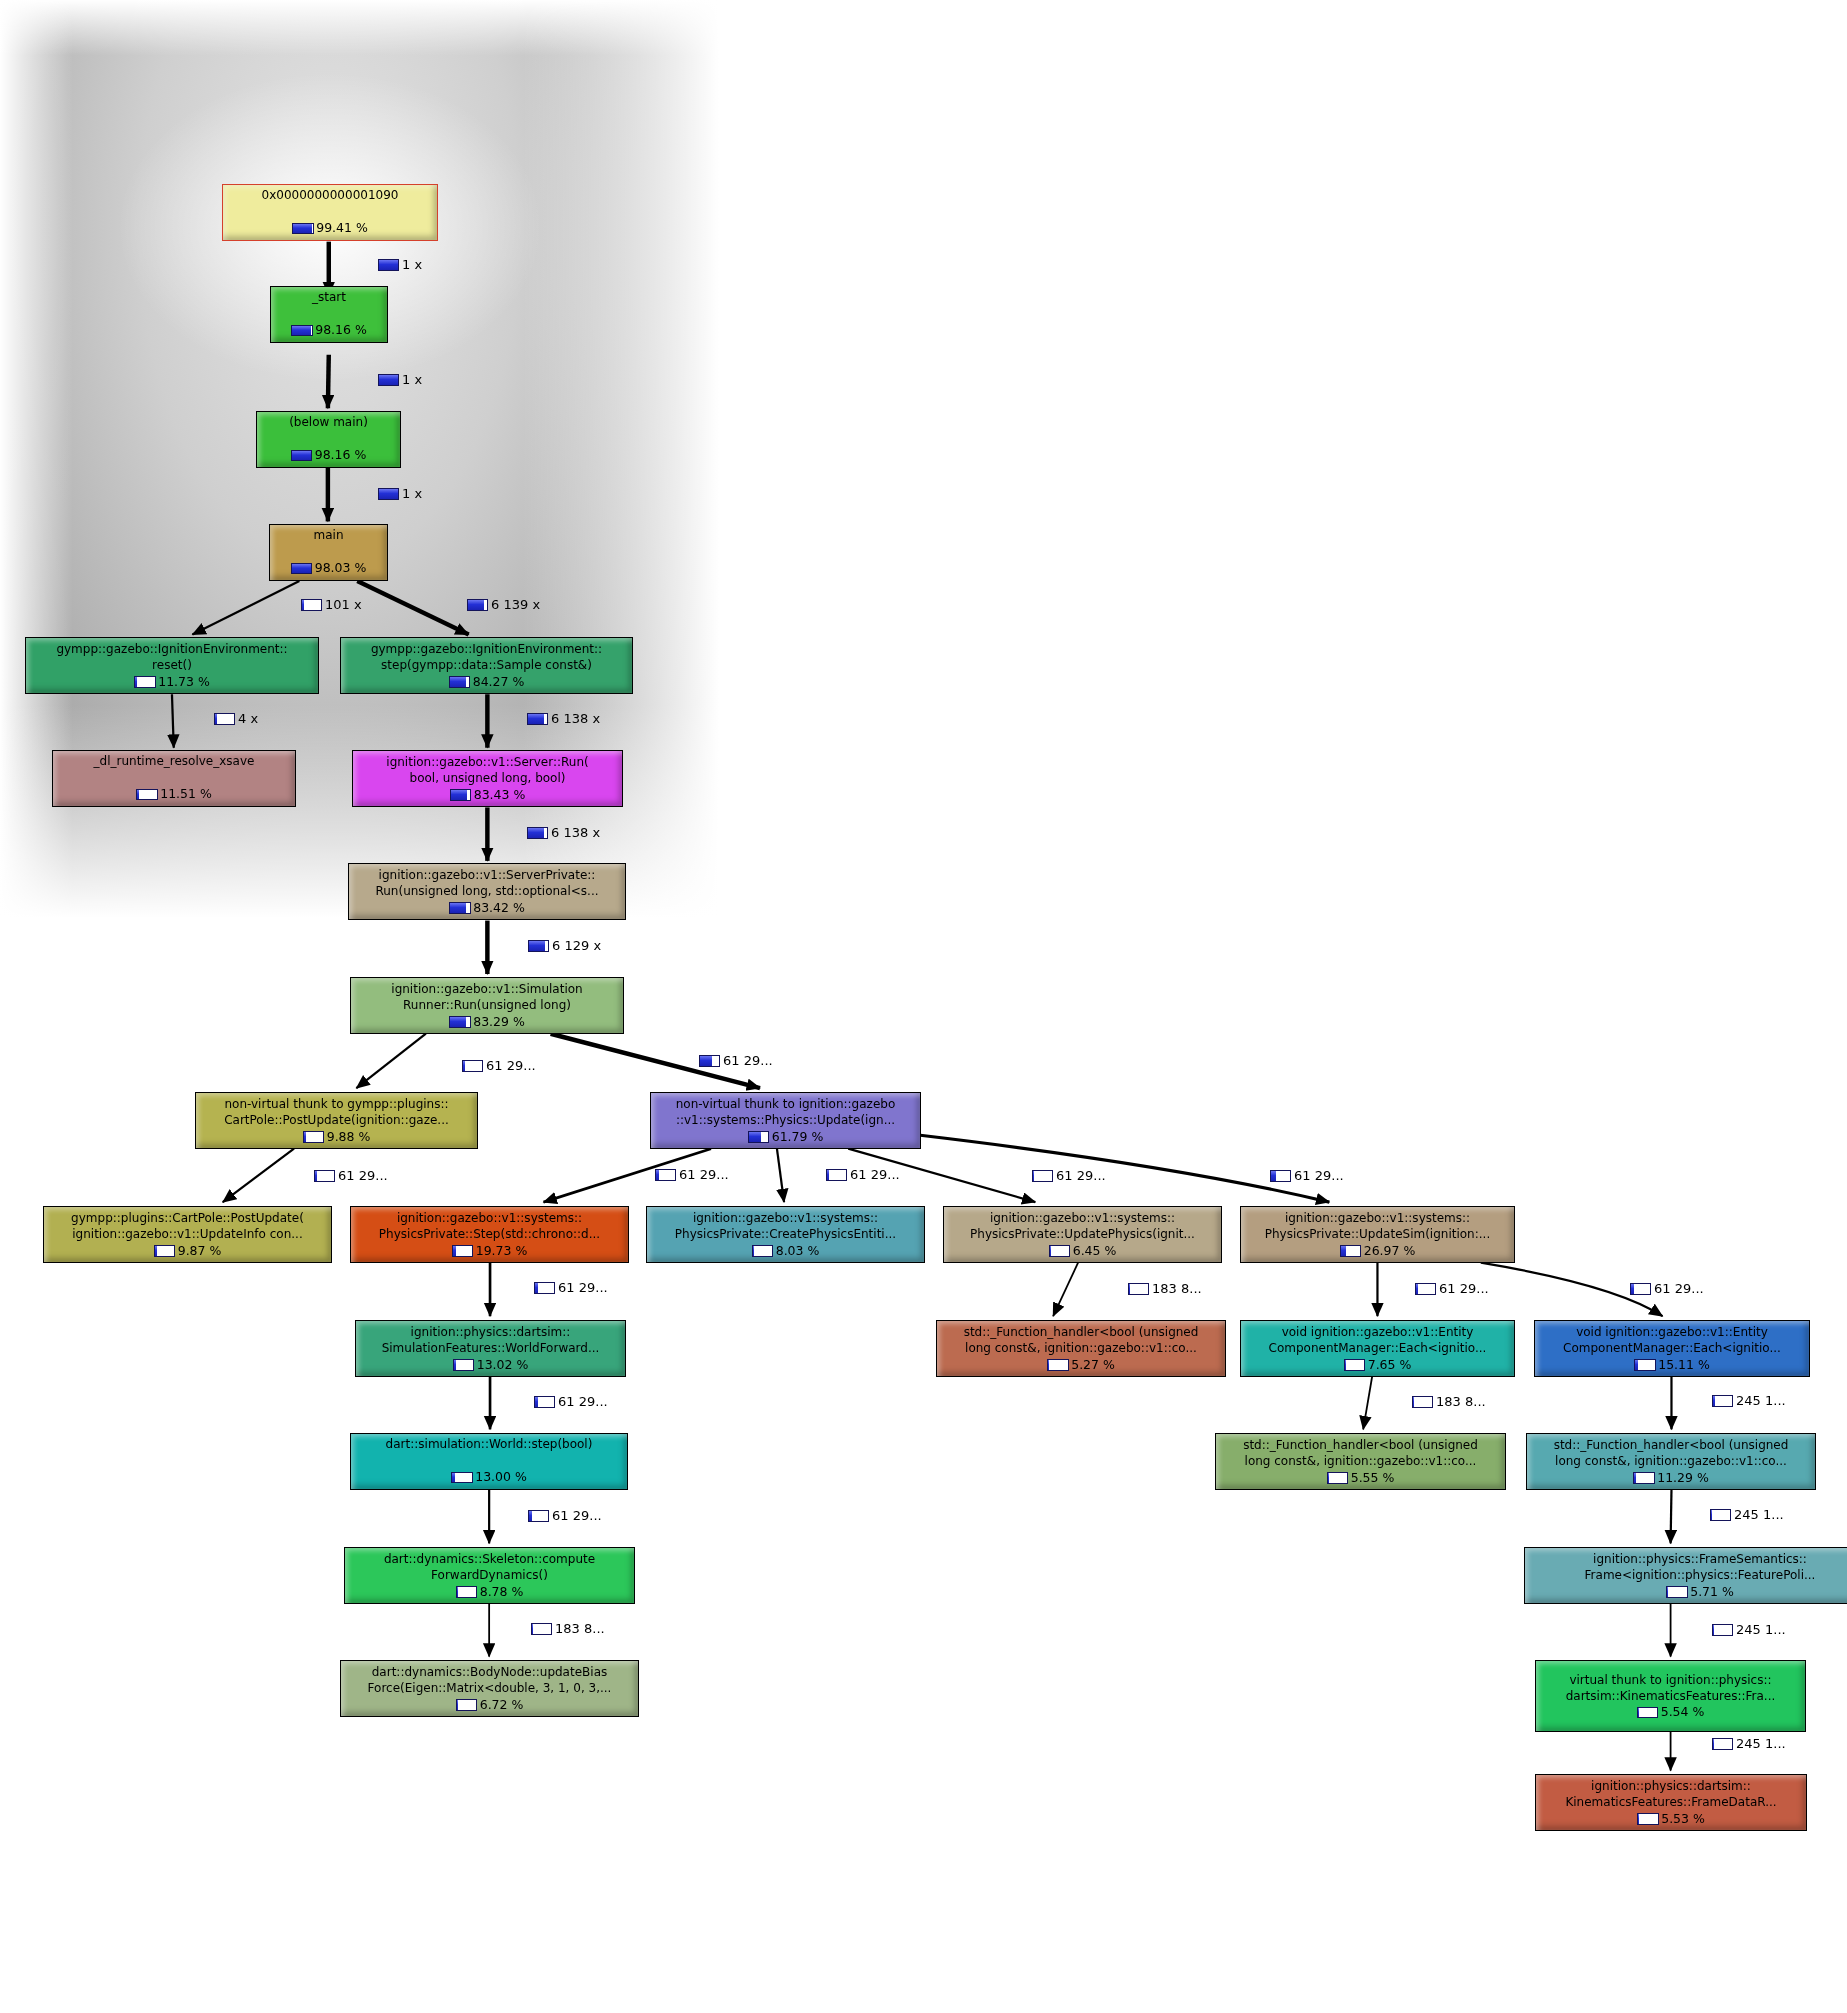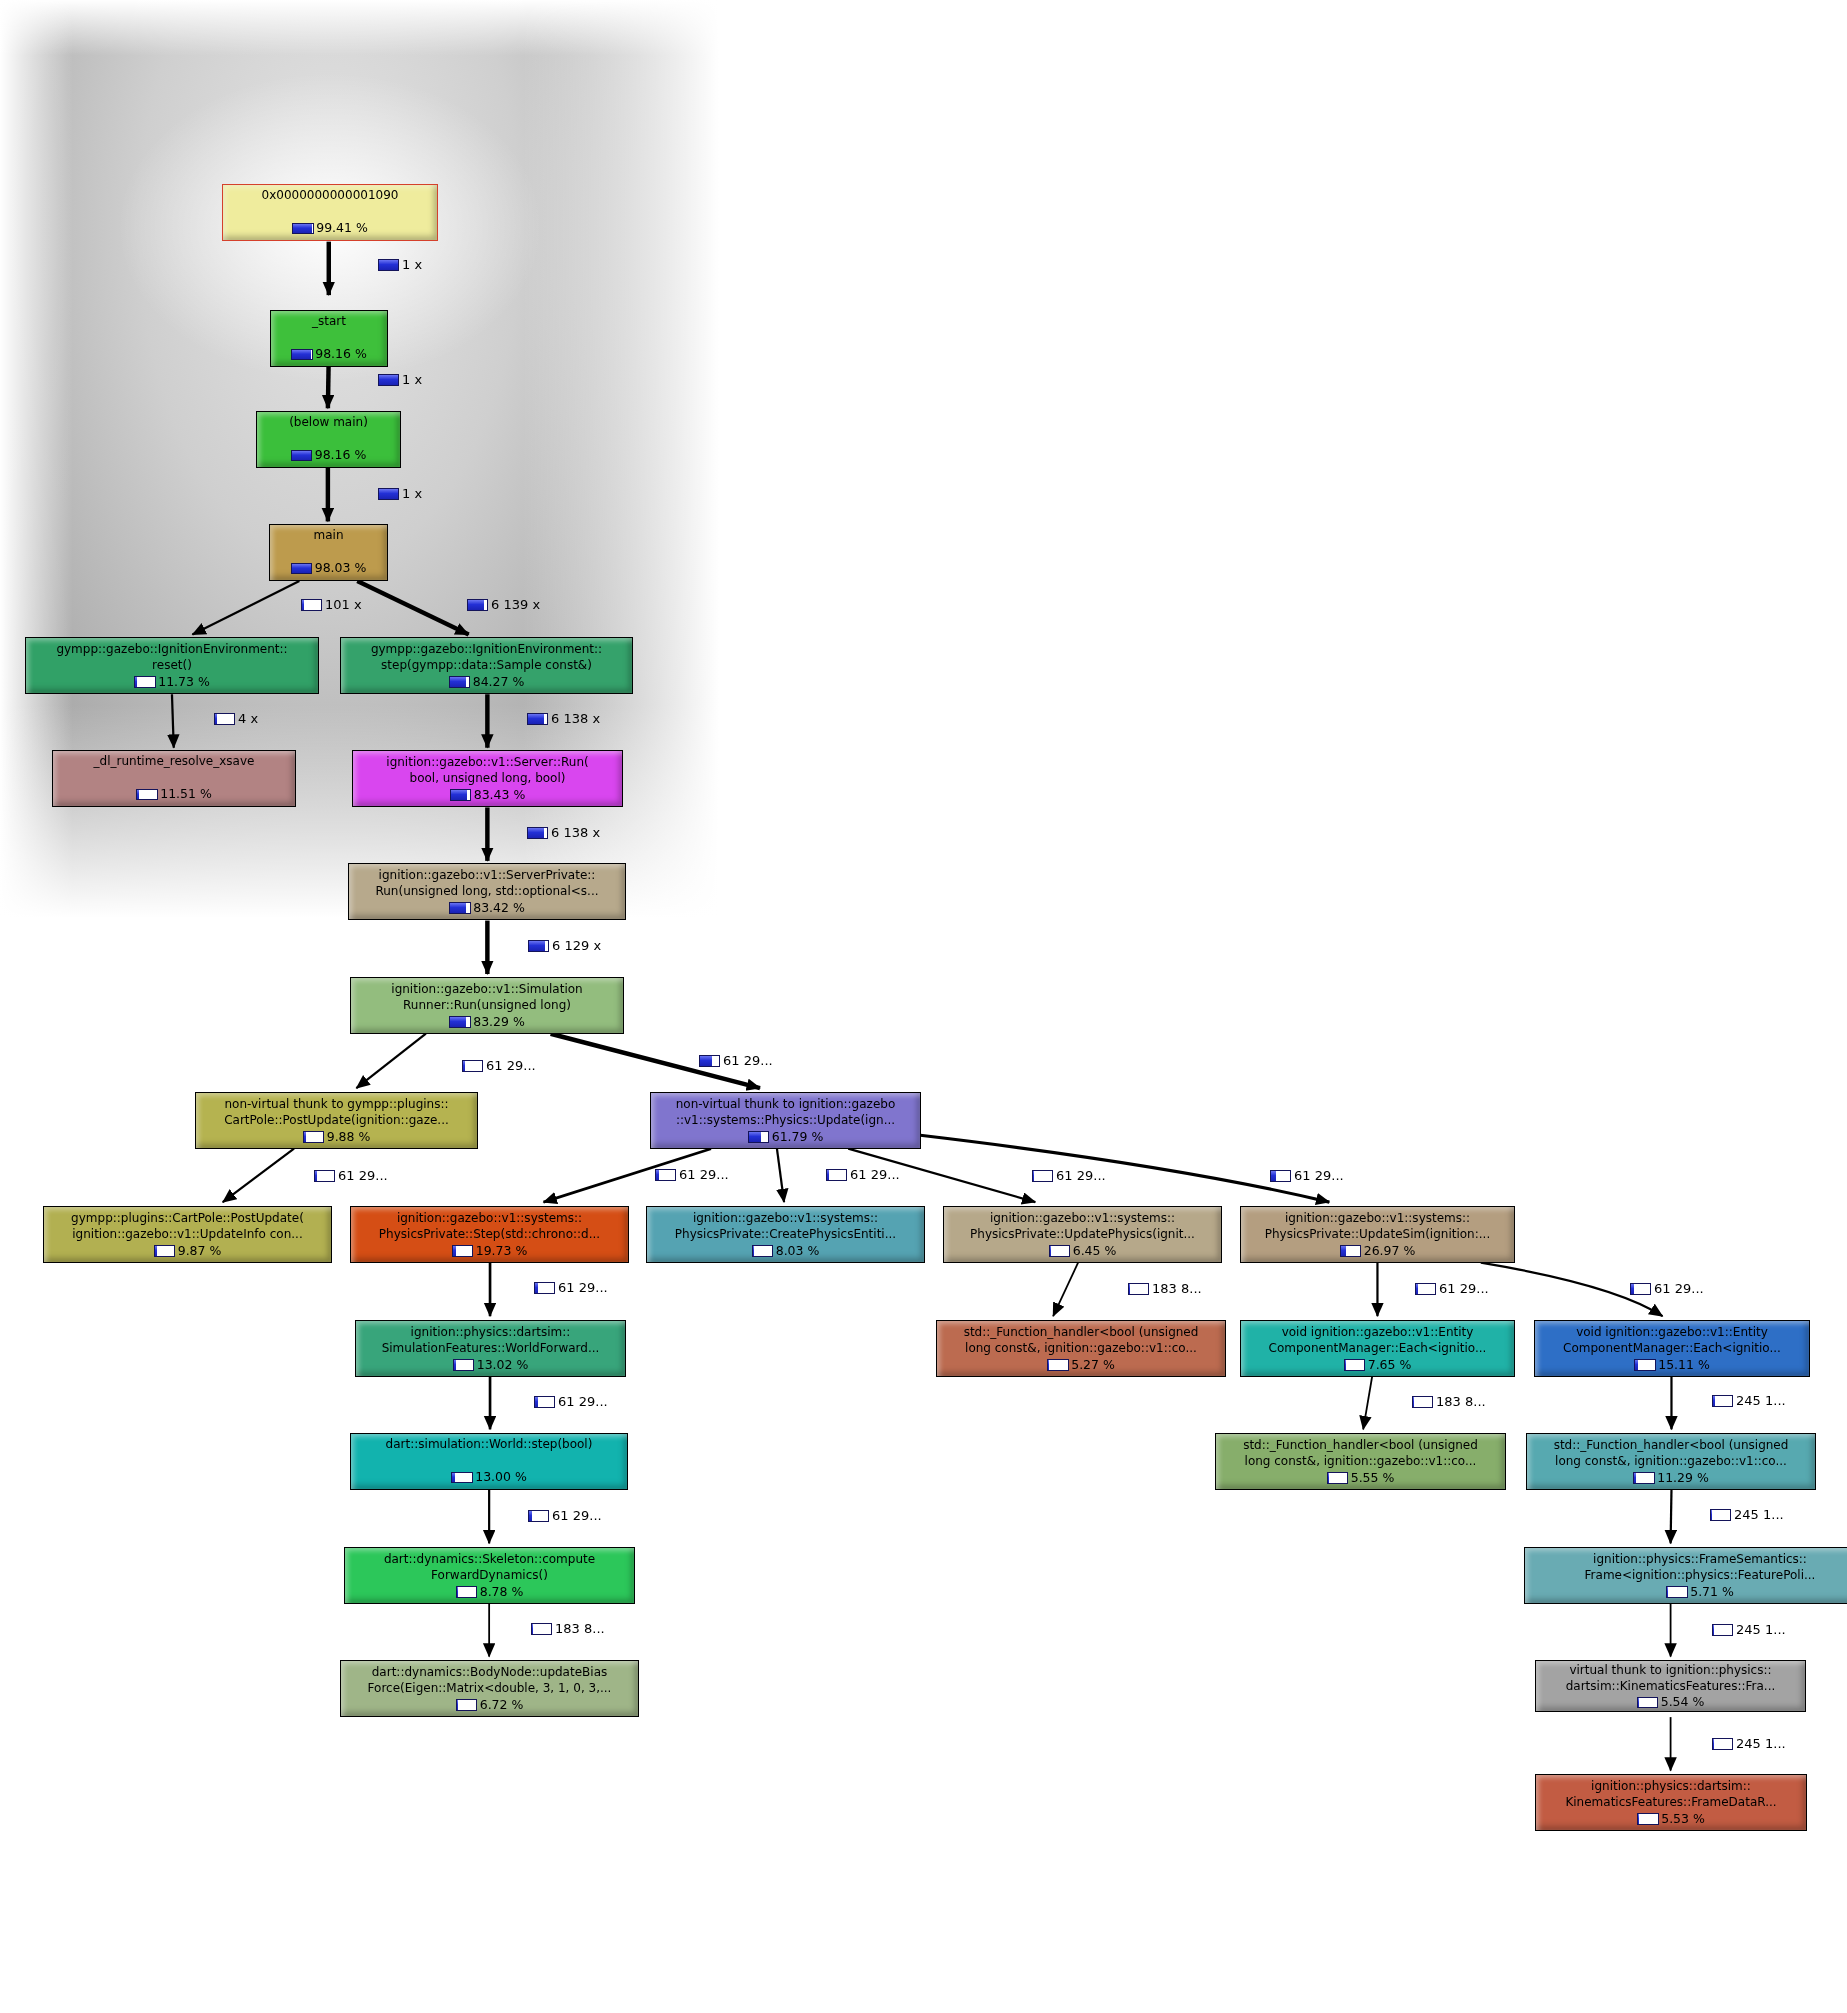--- a/index.html
+++ b/index.html
@@ -246,7 +246,7 @@
         <span>99.41 %</span>
       </div>
     </div>
-    <div class="node single" style="left: 270px; top: 310px; width: 118px; height: 57px; background: rgb(62, 192, 59); align-items: center;">
+    <div class="node single" style="left: 270px; top: 286px; width: 118px; height: 57px; background: rgb(62, 192, 59); align-items: center;">
       <div class="nl">_start</div>
       <div class="pr">
         <span class="bar">

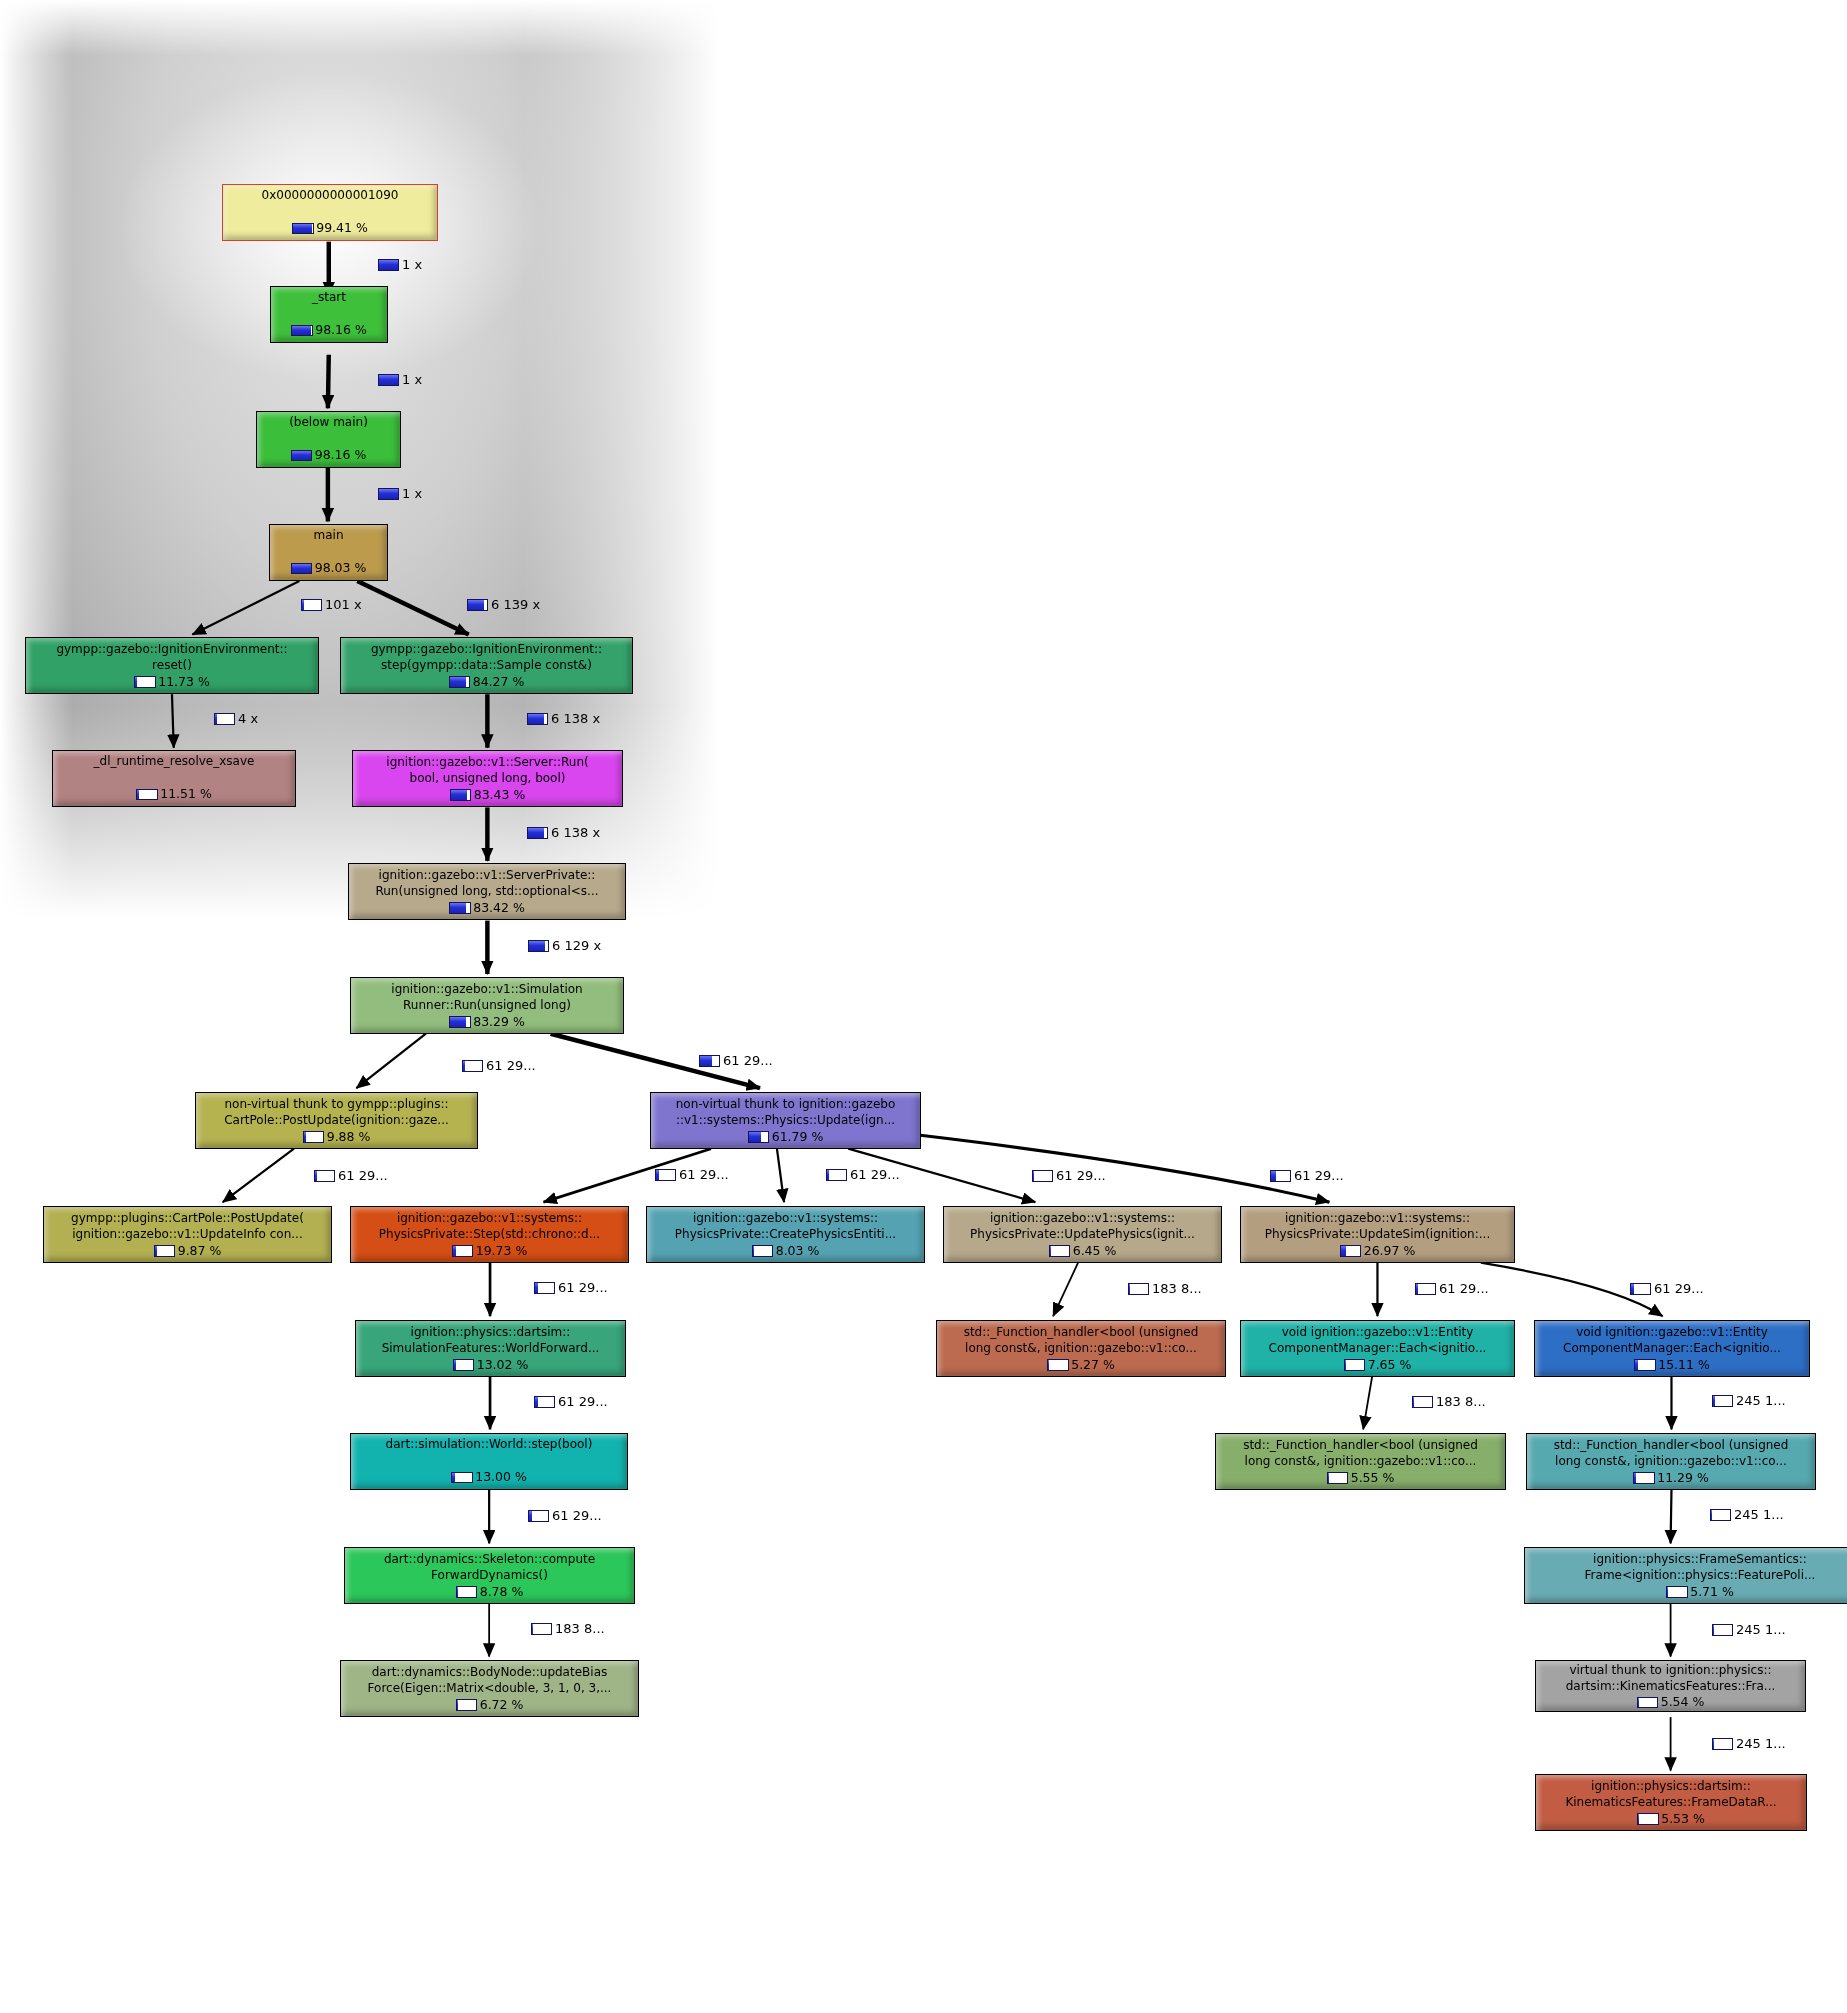--- a/index.html
+++ b/index.html
@@ -501,7 +501,7 @@
         <span>6.72 %</span>
       </div>
     </div>
-    <div class="node" style="left: 1535px; top: 1660px; width: 271px; height: 52px; background: #a3a3a3;">
+    <div class="node" style="left: 1535px; top: 1660px; width: 271px; height: 72px; background: #22c55e;">
       <div class="nl">virtual thunk to ignition::physics::</div>
       <div class="nl">dartsim::KinematicsFeatures::Fra...</div>
       <div class="pr">

